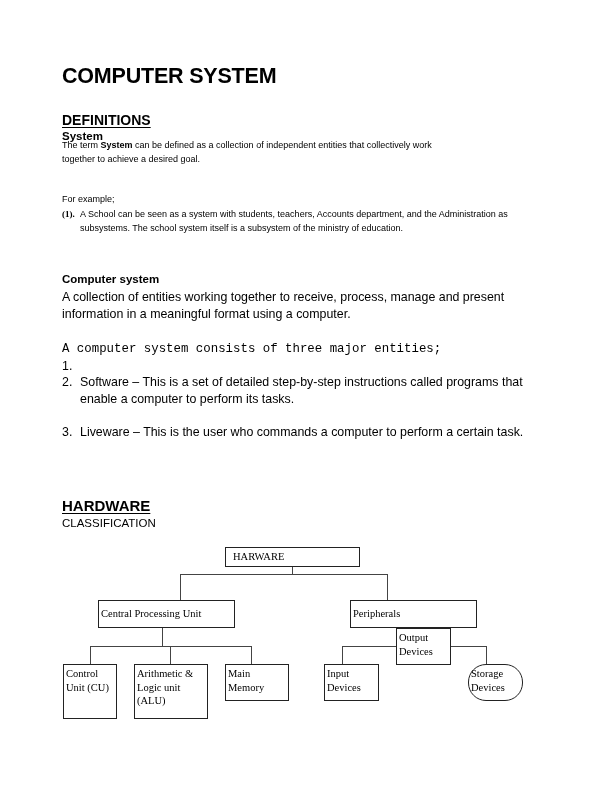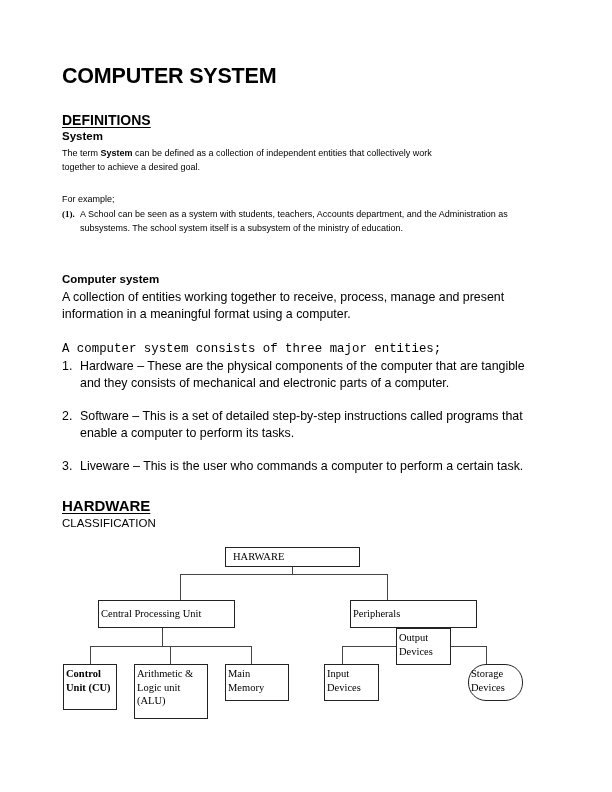--- a/index.html
+++ b/index.html
@@ -30,7 +30,7 @@
 
   <div class="abs sans h3" style="left:62px; top:130px;">System</div>
 
-  <div class="abs sans small" style="left:62px; top:146px; width:480px;">
+  <div class="abs sans small" style="left:62px; top:138px; width:480px;">
     <span>The term </span><b>System</b><span> can be defined as a collection of independent entities that collectively work</span><br>
     <span>together to achieve a desired goal.</span>
   </div>

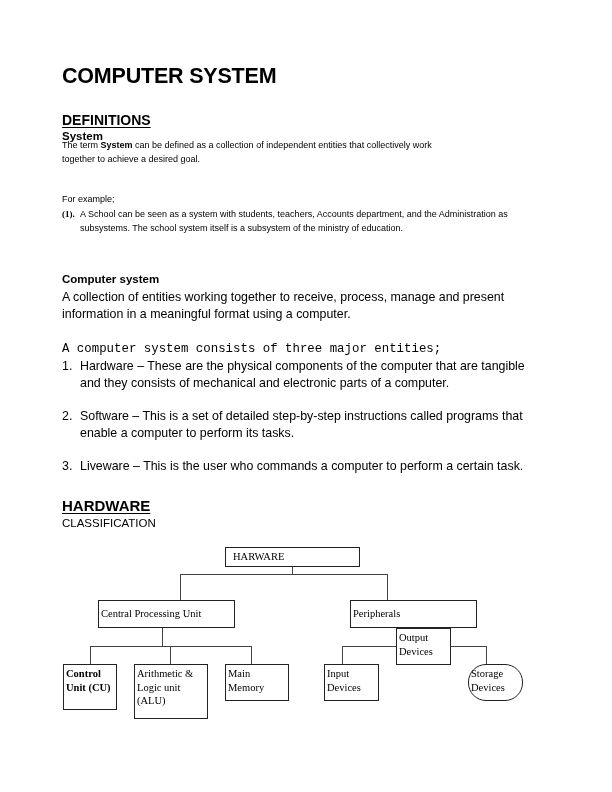--- a/index.html
+++ b/index.html
@@ -51,7 +51,6 @@
   <ul class="abs sans body list" style="left:62px; top:358px; width:484px;">
     <li class="li" style="margin-bottom:16px;">
       <span class="num">1.</span>
-      <span>Hardware – These are the physical components of the computer that are tangible and they consists of mechanical and electronic parts of a computer.</span>
     </li>
     <li class="li" style="margin-bottom:16px;">
       <span class="num">2.</span>

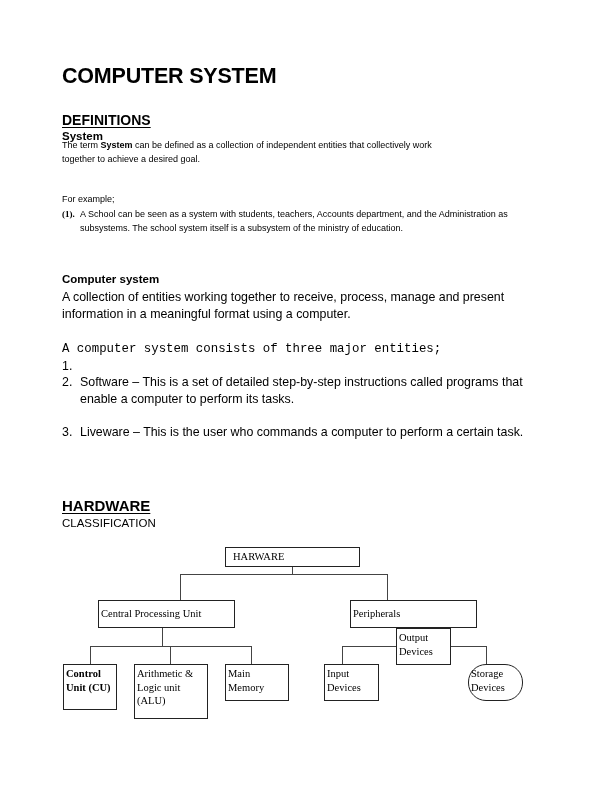--- a/index.html
+++ b/index.html
@@ -89,7 +89,7 @@
     <div class="box" style="left:98px; top:600px; width:137px; height:28px; padding-top:6px;">Central Processing Unit</div>
     <div class="box" style="left:350px; top:600px; width:127px; height:28px; padding-top:6px;">Peripherals</div>
 
-    <div class="box" style="left:63px; top:664px; width:55px; height:46px; width:54px;font-weight:bold;">Control Unit (CU)</div>
+    <div class="box" style="left:63px; top:664px; width:55px; height:55px; width:54px;">Control Unit (CU)</div>
     <div class="box" style="left:134px; top:664px; width:74px; height:55px;">Arithmetic &amp; Logic unit (ALU)</div>
     <div class="box" style="left:225px; top:664px; width:64px; height:37px;">Main Memory</div>
 

